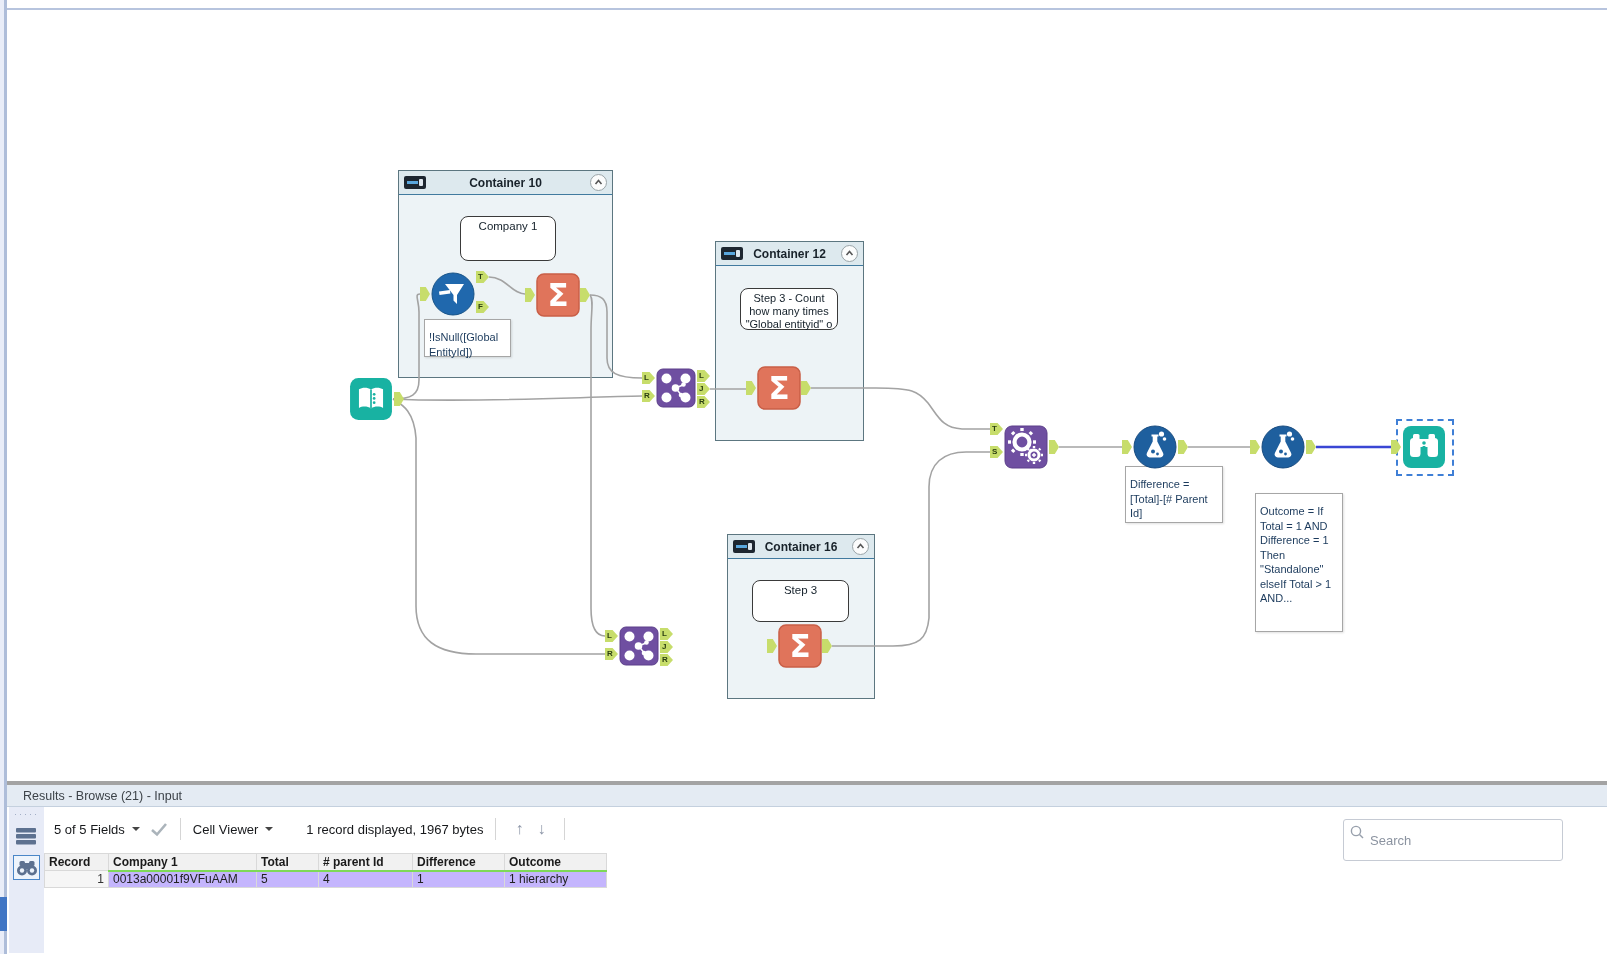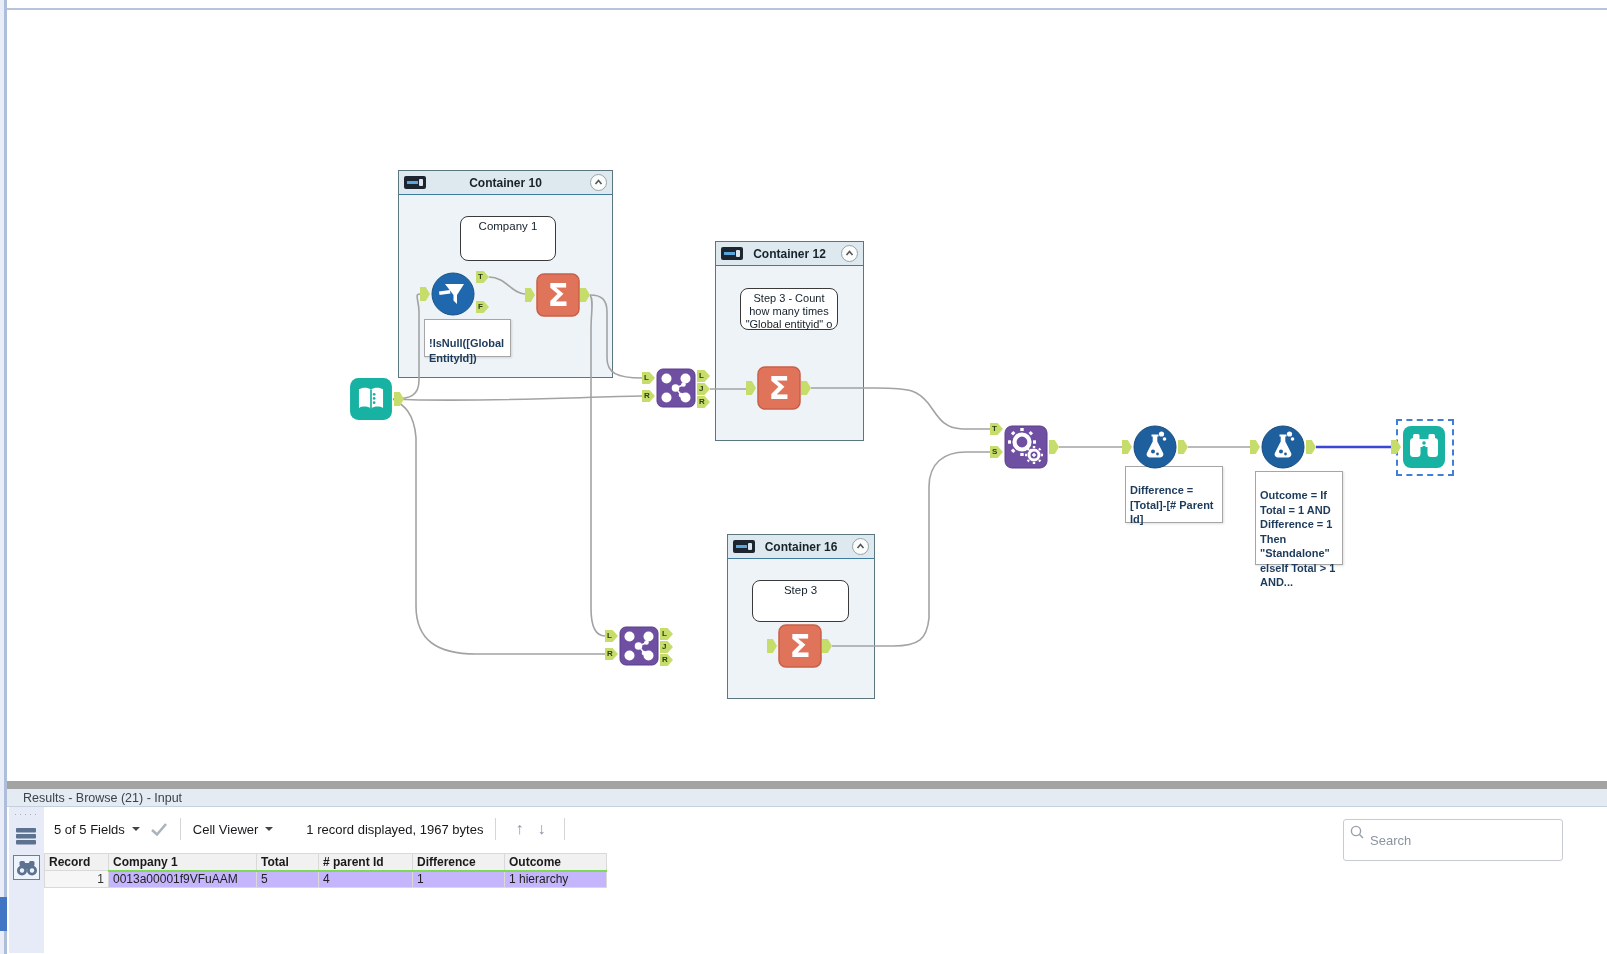--- a/index.html
+++ b/index.html
@@ -24,7 +24,7 @@
   .collapse-btn{position:absolute;right:5px;top:3px;width:17px;height:17px;border:1px solid #9aa4a8;border-radius:50%;background:#fbfcfc;display:flex;align-items:center;justify-content:center}
 
   .comment{position:absolute;background:#fff;border:1px solid #3a3a3a;border-radius:8px;z-index:3;font-size:11.5px;color:#14202a;text-align:center;padding-top:3px;white-space:pre-line;line-height:13px}
-  .annot{position:absolute;background:#fff;border:1px solid #a6a6a6;z-index:3;font-size:11px;font-weight:bold;color:#1b3a5c;padding:16px 4px;white-space:pre-line;line-height:14.5px;box-shadow:1px 1px 2px rgba(0,0,0,.12)}
+  .annot{position:absolute;background:#fff;border:1px solid #a6a6a6;z-index:3;font-size:11px;font-weight:normal;color:#1b3a5c;padding:10px 4px;white-space:pre-line;line-height:14.5px;box-shadow:1px 1px 2px rgba(0,0,0,.12)}
 
   #wires{position:absolute;left:0;top:0;z-index:2}
   #wires path{fill:none}

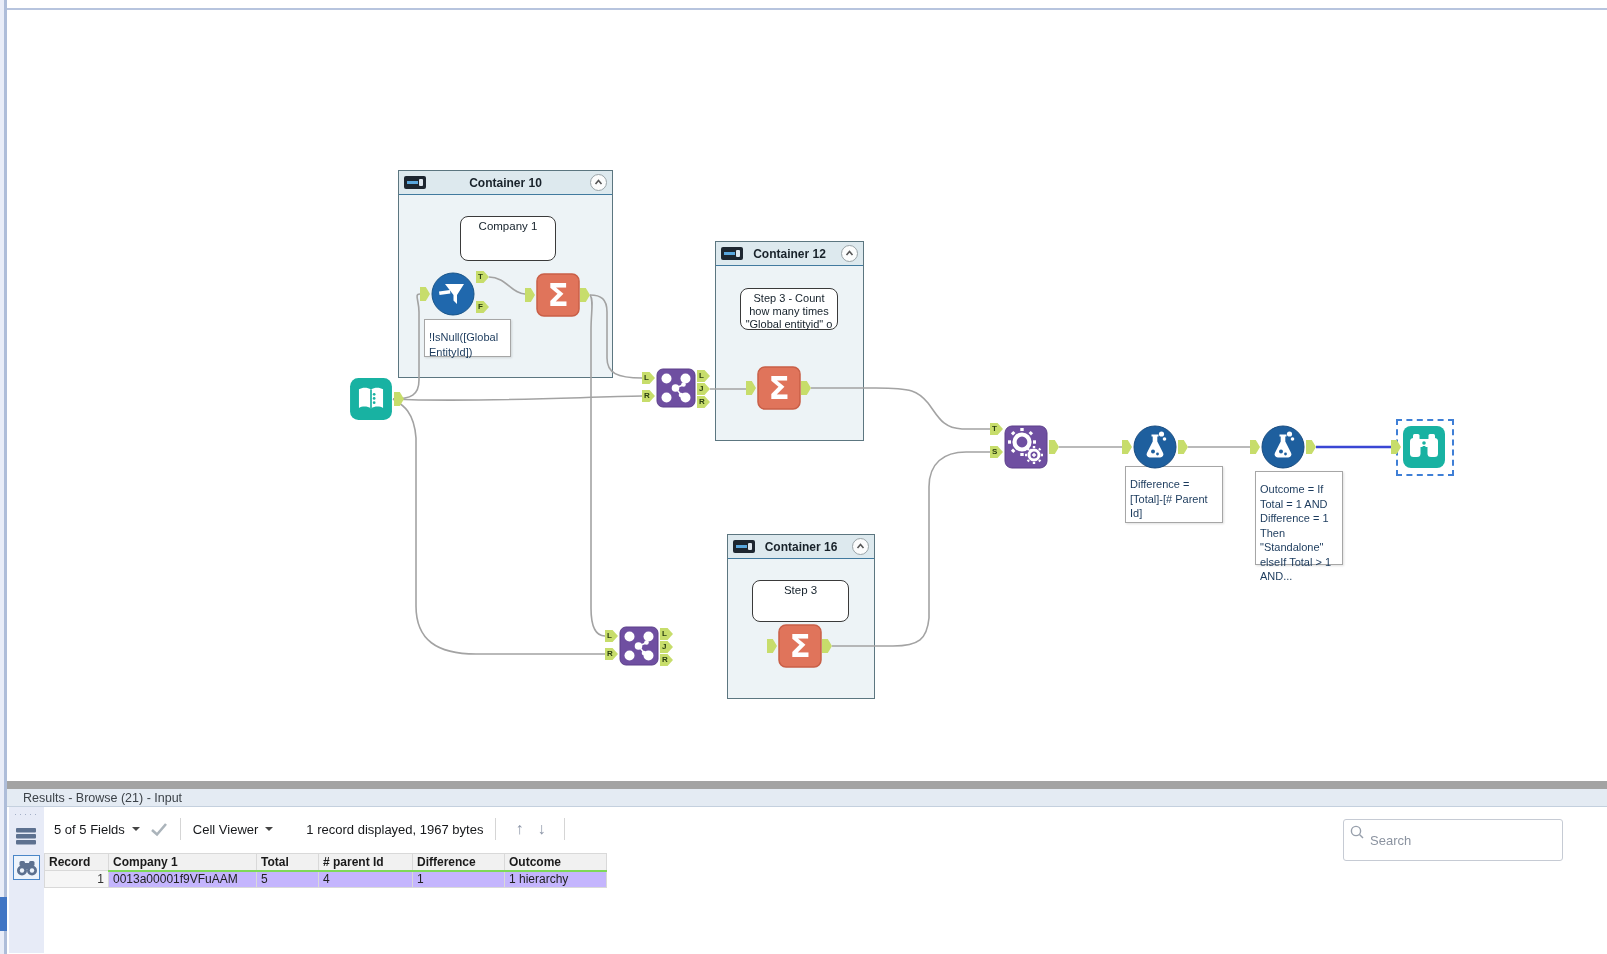--- a/index.html
+++ b/index.html
@@ -126,7 +126,7 @@
     <div class="annot" style="left:1125px;top:466px;width:98px;height:57px">Difference =
 [Total]-[# Parent
 Id]</div>
-    <div class="annot" style="left:1255px;top:471px;width:88px;height:94px">Outcome = If
+    <div class="annot" style="left:1255px;top:493px;width:88px;height:139px">Outcome = If
 Total = 1 AND
 Difference = 1
 Then

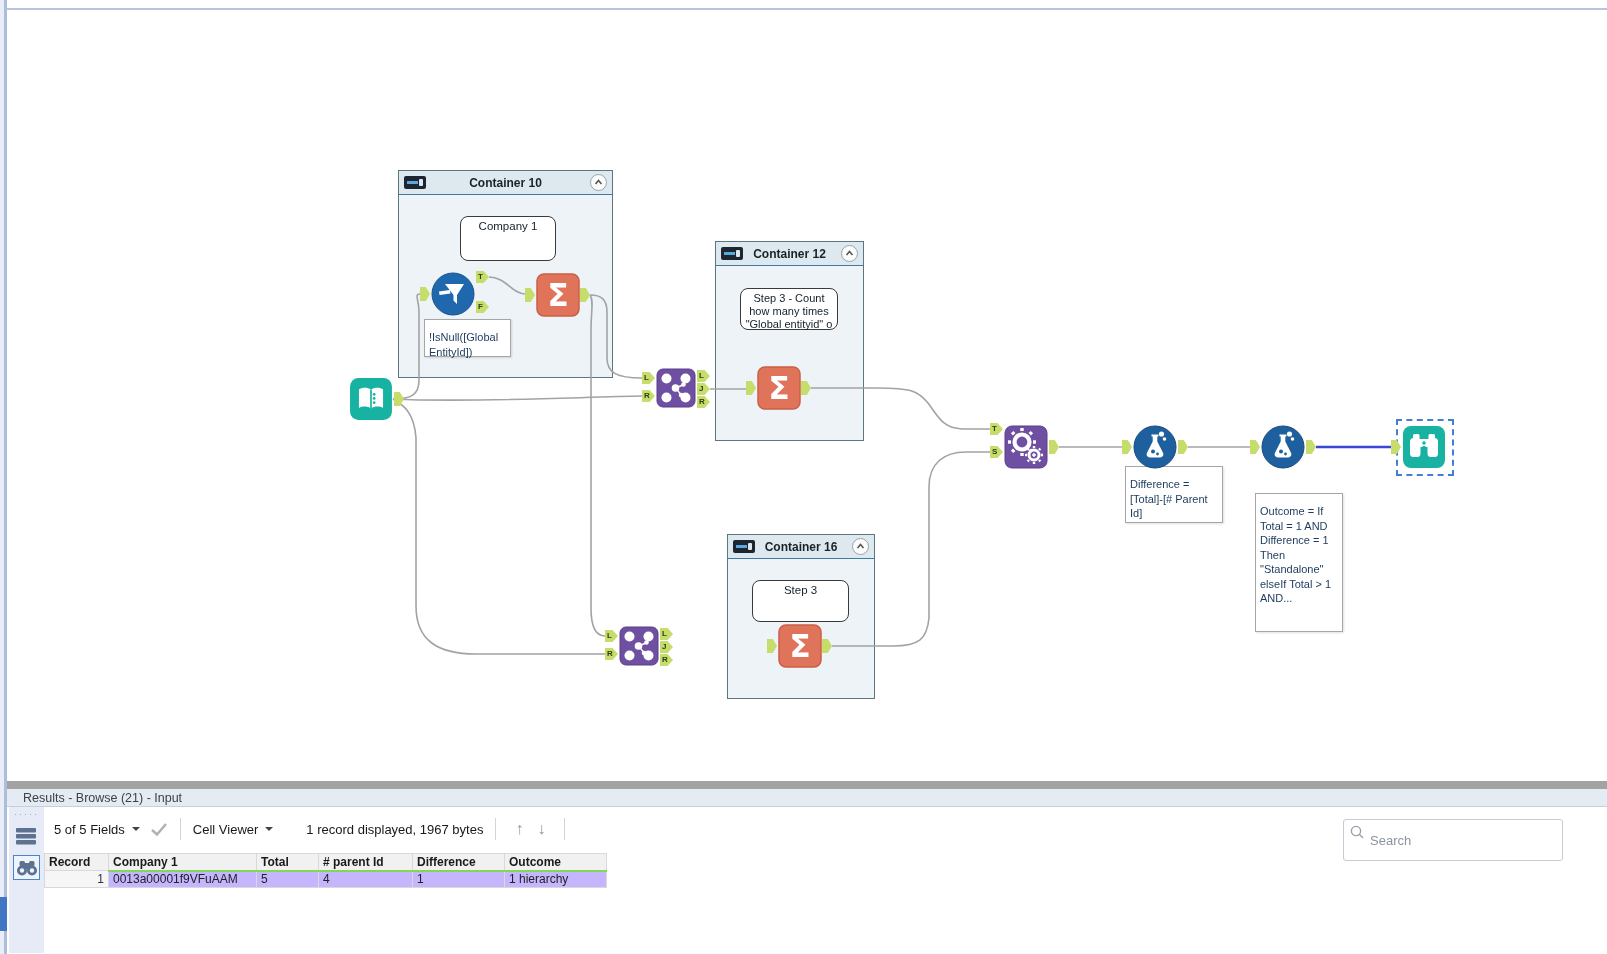--- a/index.html
+++ b/index.html
@@ -36,7 +36,7 @@
 
   
   #results{position:absolute;left:7px;top:781px;width:1600px;height:173px;background:#fff}
-  .res-hdr{height:26px;background:#e4ebf3;border-top:8px solid #a3a3a3;border-bottom:1px solid #c4d0de;display:flex;align-items:center}
+  .res-hdr{height:26px;background:#e4ebf3;border-top:4px solid #a3a3a3;border-bottom:1px solid #c4d0de;display:flex;align-items:center}
   .res-hdr span{margin-left:16px;font-size:12.5px;color:#3c4248}
   .res-body{position:relative;display:flex;height:146px}
   .rail{width:35px;margin-left:2px;background:#e7ebf7;display:flex;flex-direction:column;align-items:center;padding-top:3px}

